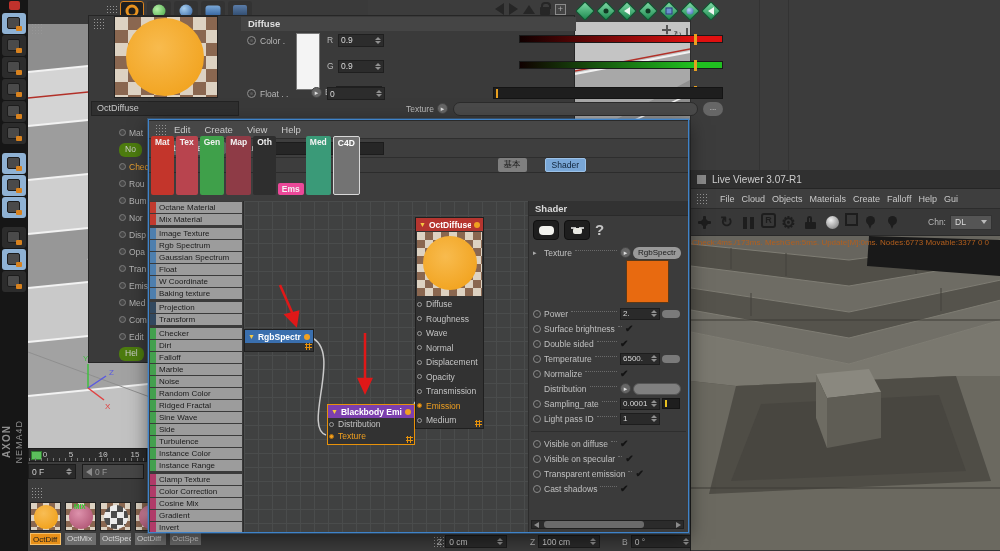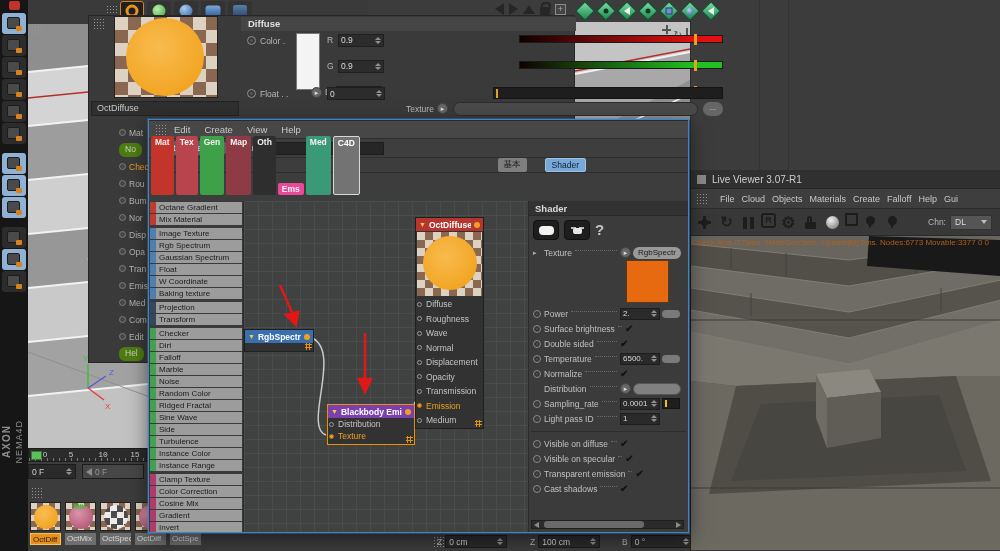--- a/index.html
+++ b/index.html
@@ -723,7 +723,7 @@
       <div id="ne-list">
           <div class="nl-row">
             <span class="nl-bar" style="background: rgb(193, 58, 46);"></span>
-            <span class="nl-text">Octane Gradient</span>
+            <span class="nl-text">Octane Material</span>
           </div>
           <div class="nl-row">
             <span class="nl-bar" style="background: rgb(193, 58, 46);"></span>

